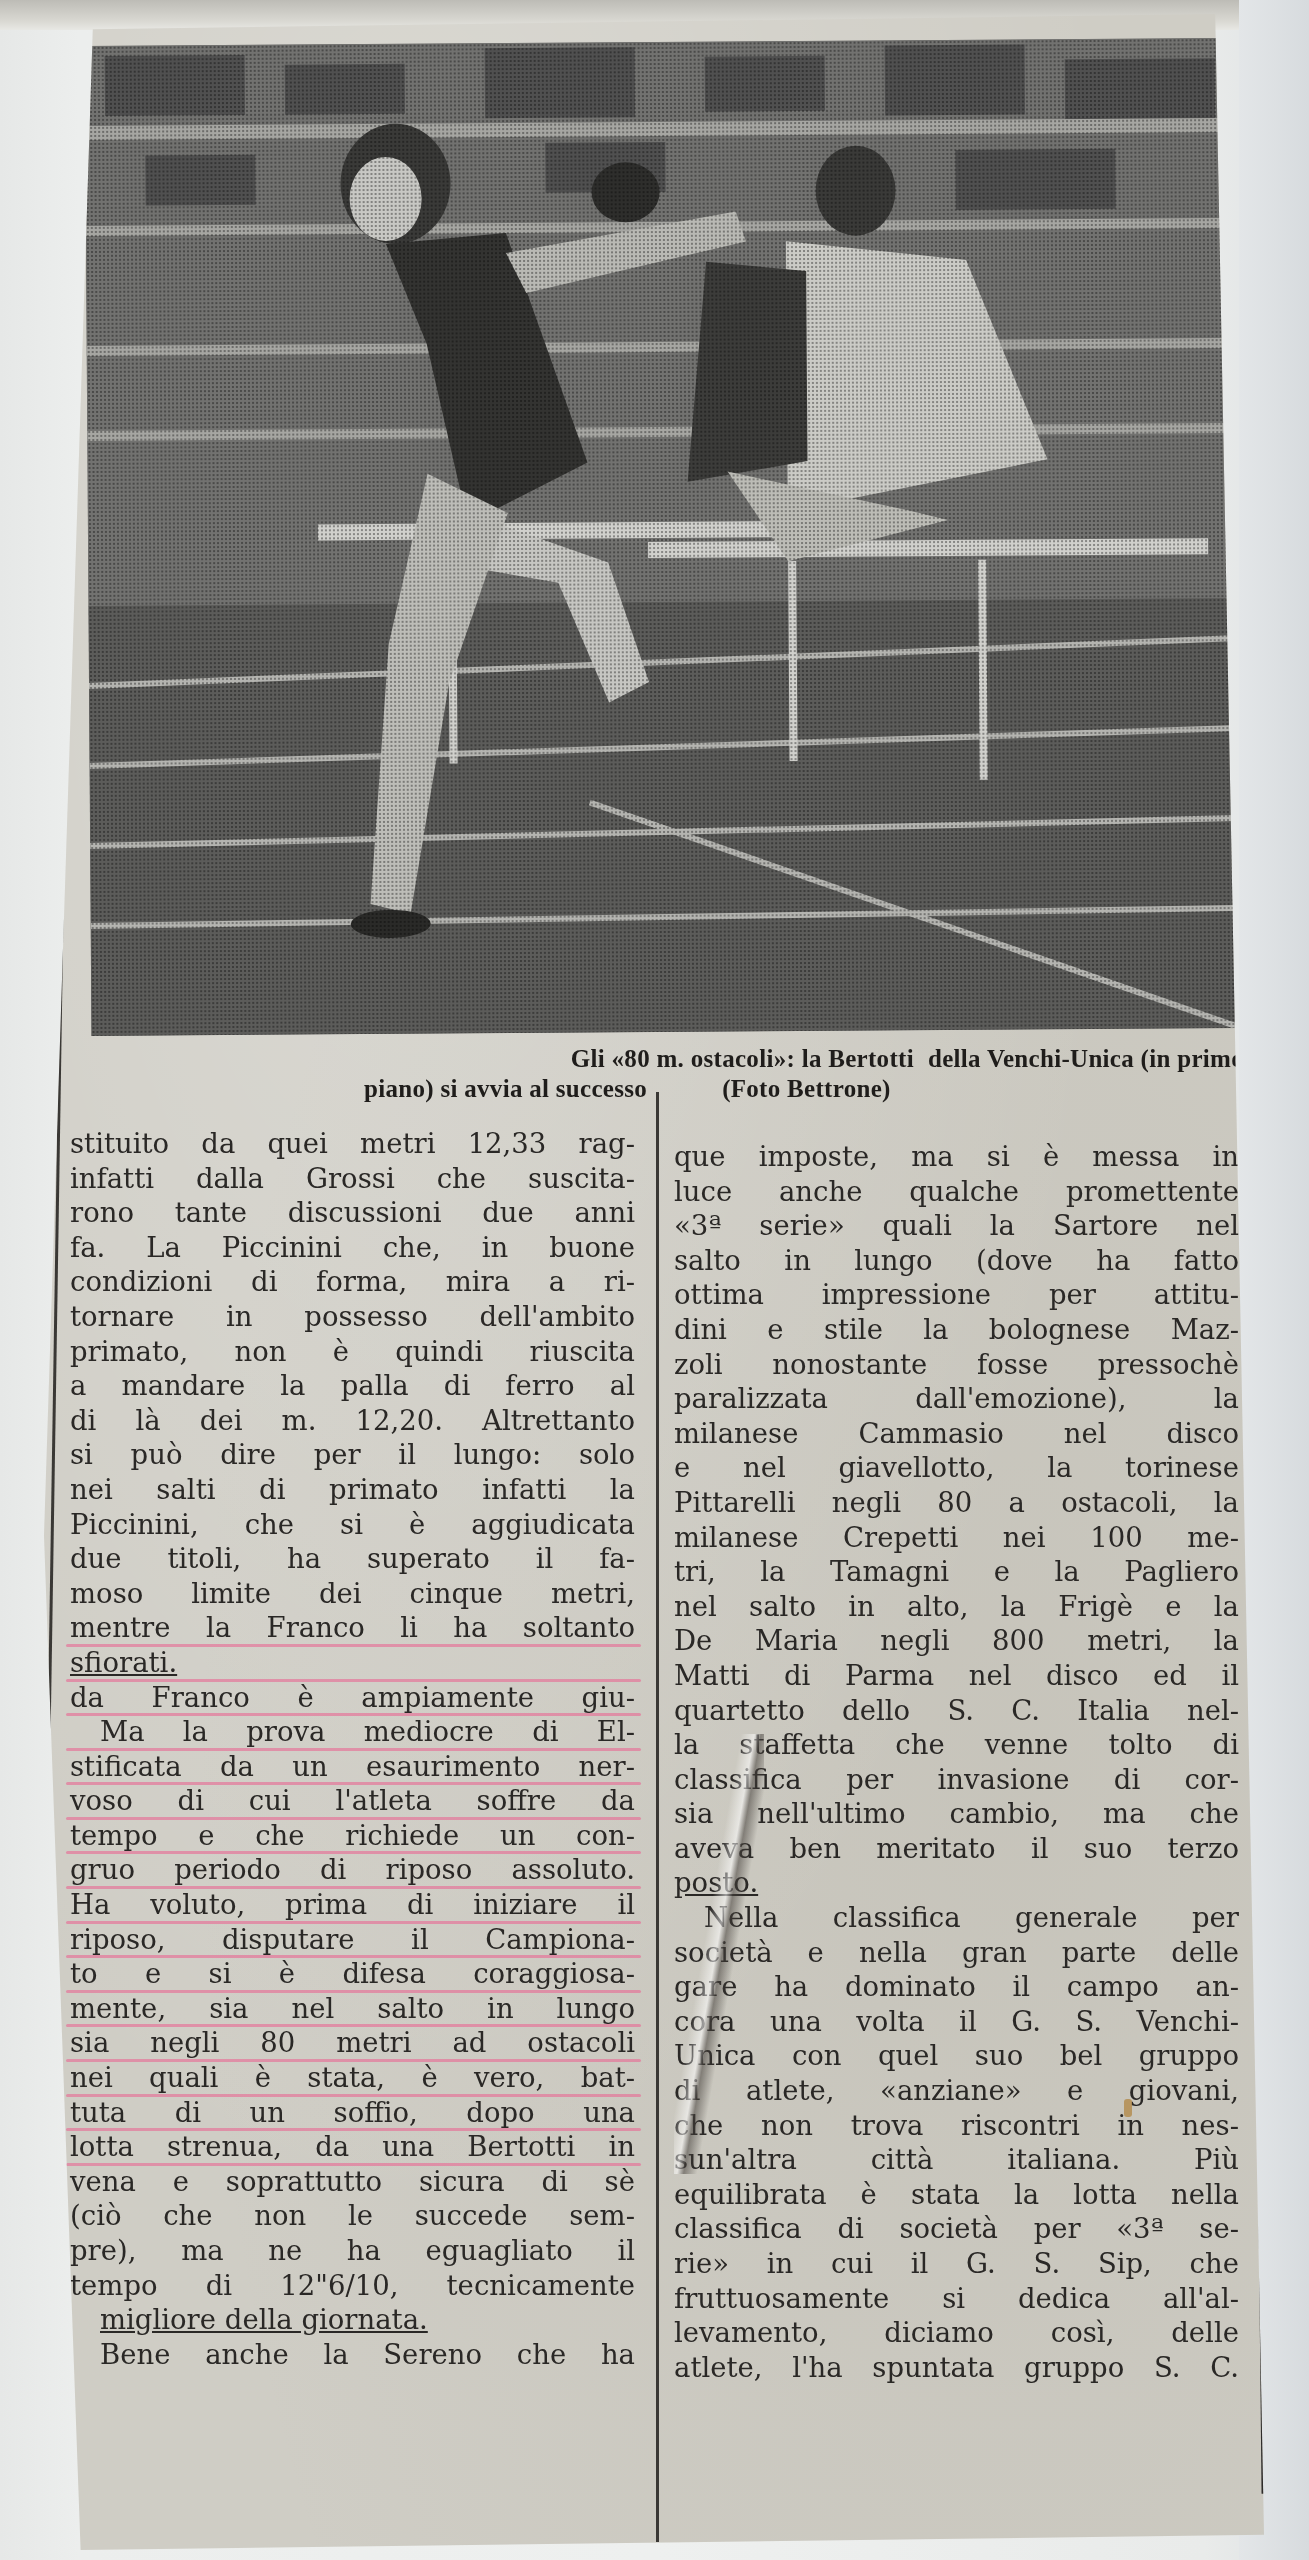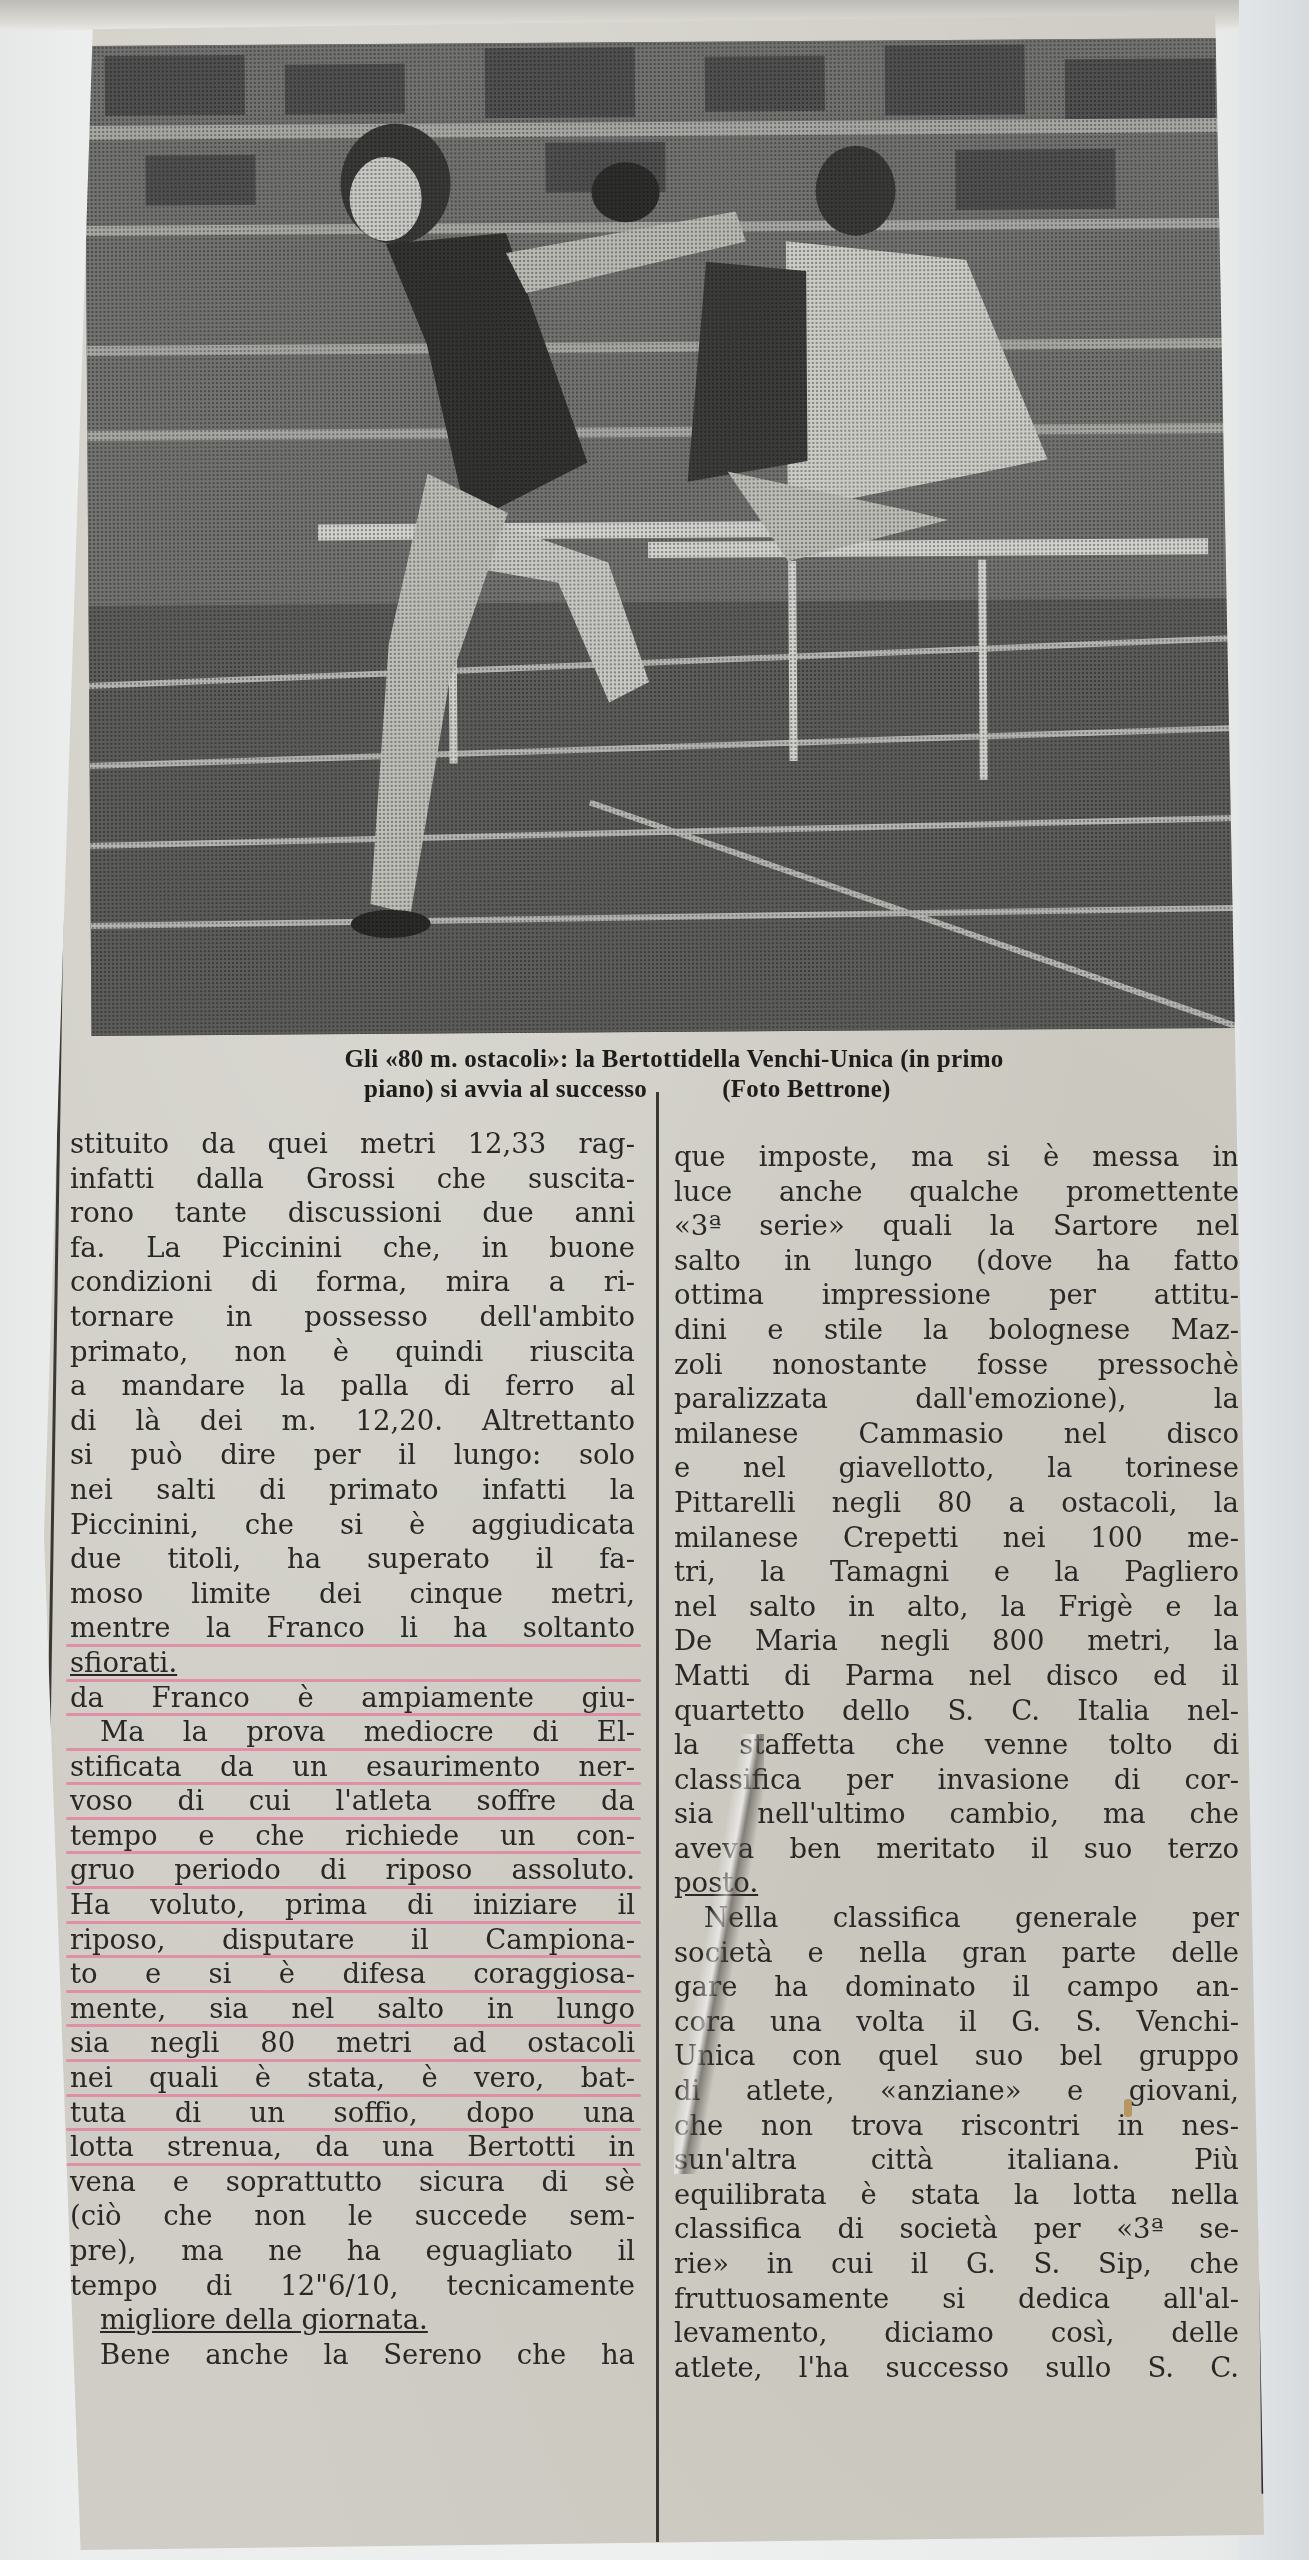--- a/index.html
+++ b/index.html
@@ -51,7 +51,7 @@
     font-family:"Liberation Serif", serif; font-weight:bold; font-size:25px; color:#1f1d1b;
     line-height:30px; letter-spacing:0.3px;
   }
-  .caption .line1 { display:flex; justify-content:center; }
+  .caption .line1 { display:flex; justify-content:flex-end;gap:14px; }
   .caption .line2 { display:flex; justify-content:flex-start; gap:75px; padding-left:260px; }
 
   

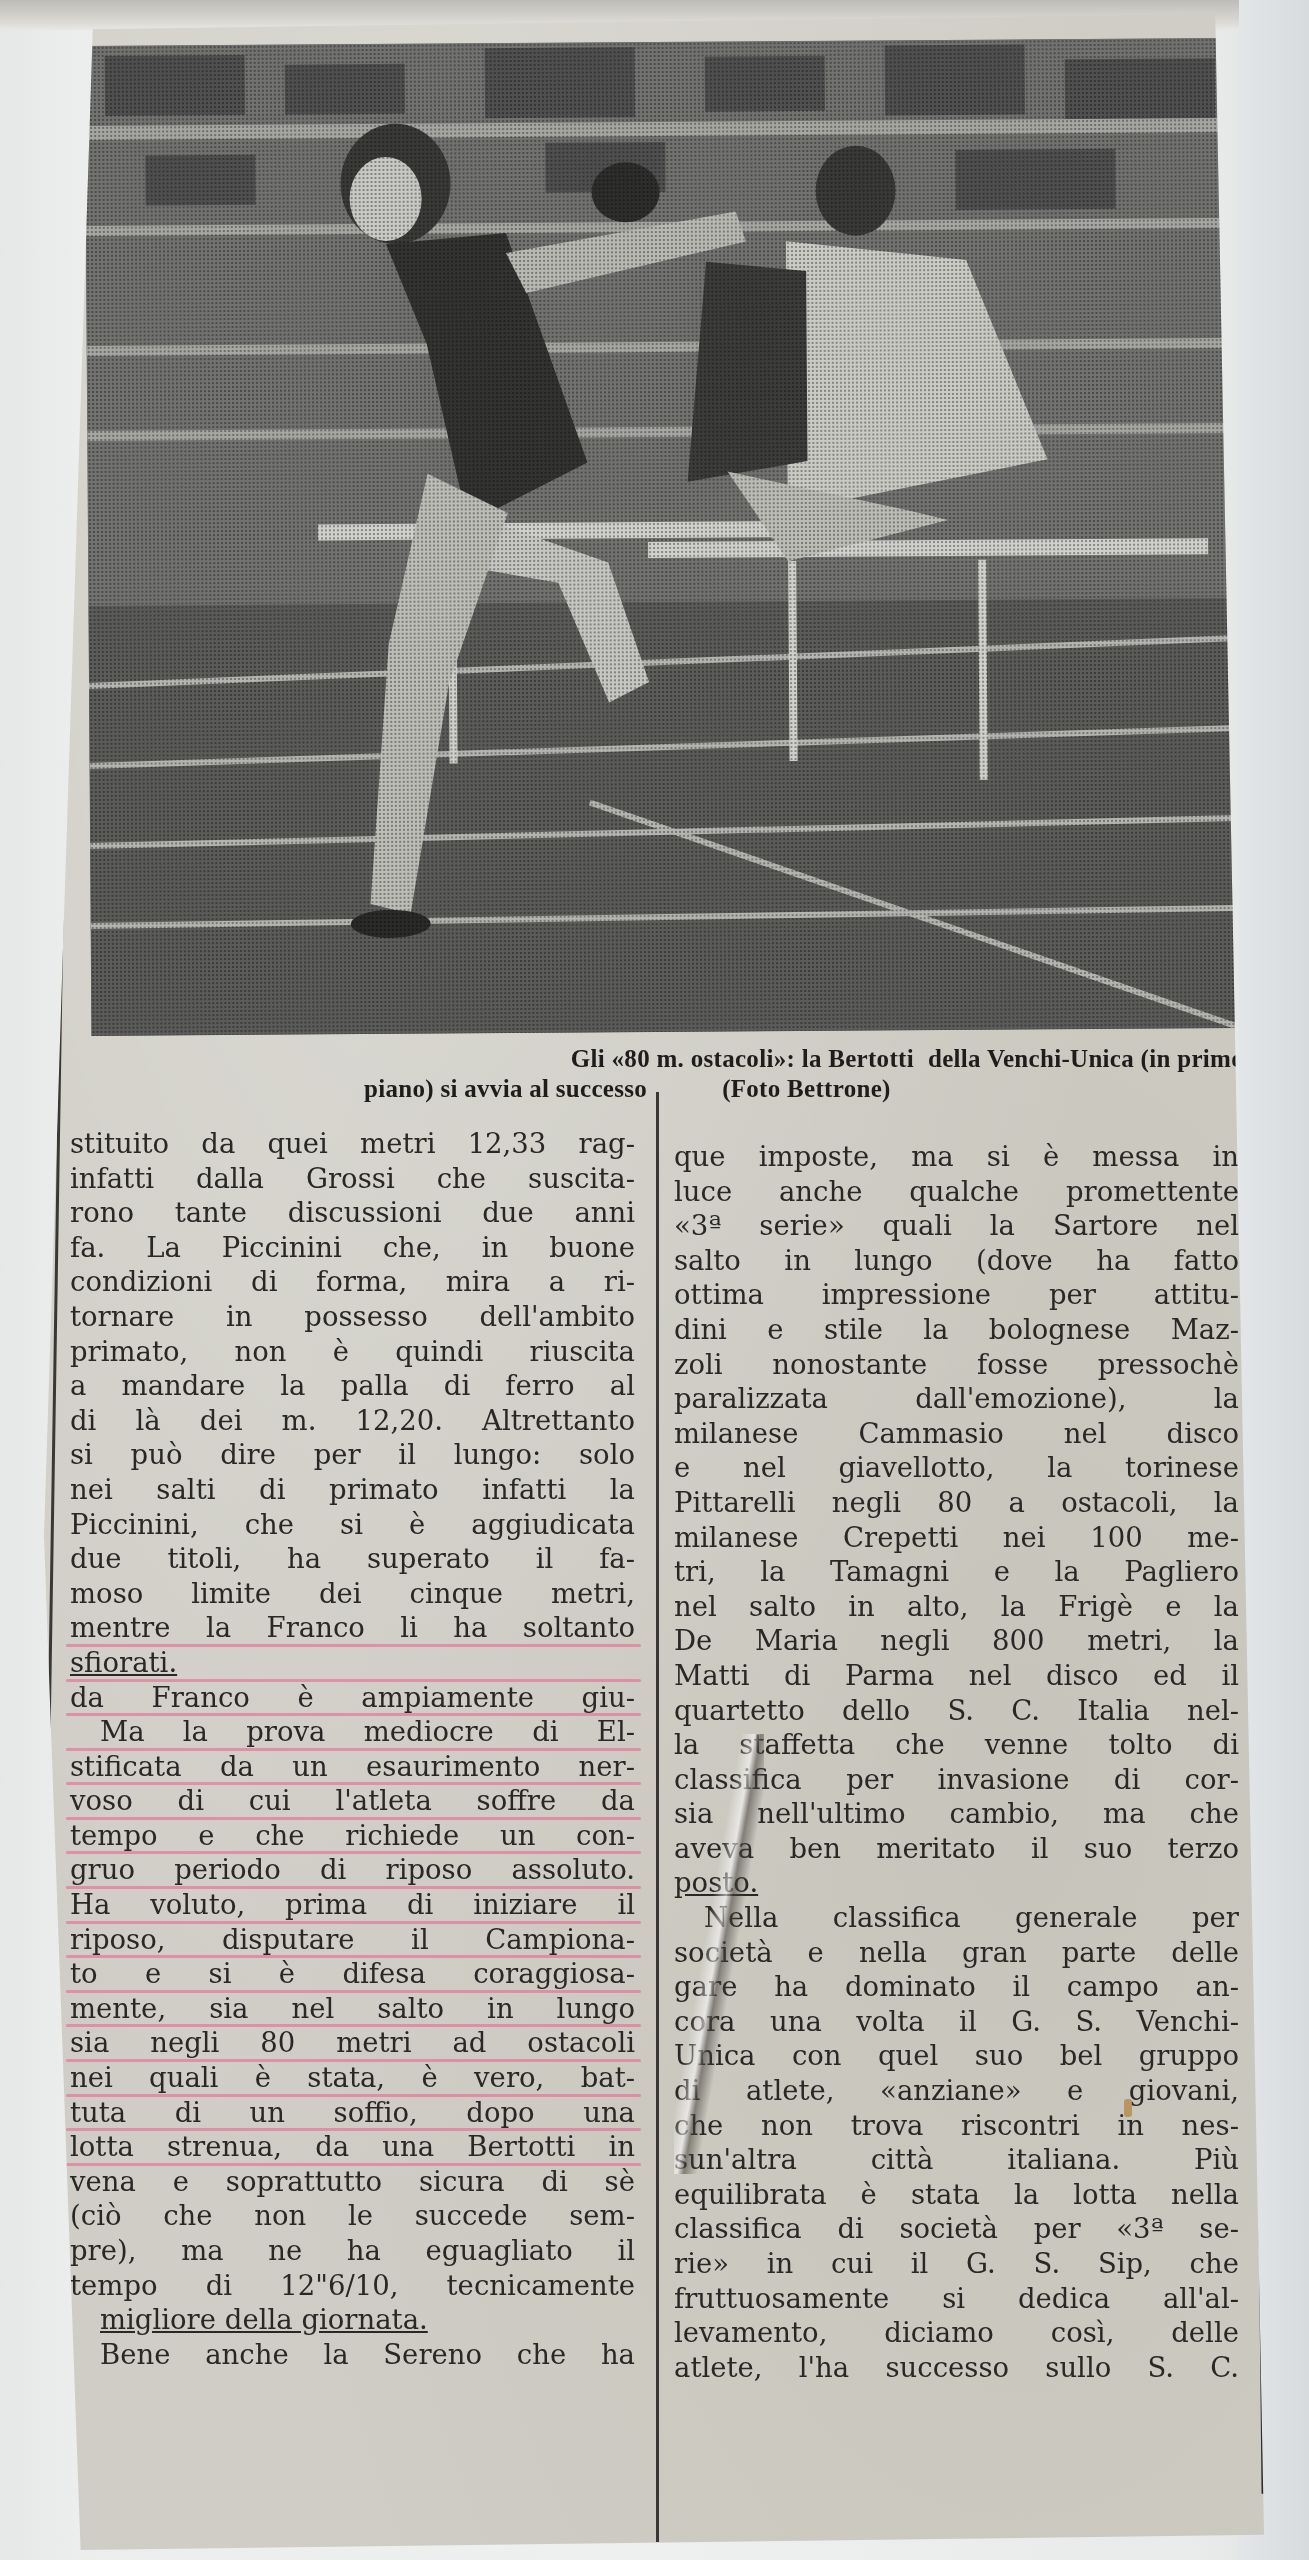--- a/index.html
+++ b/index.html
@@ -232,7 +232,7 @@
       <span class="col-line">rie» in cui il G. S. Sip, che</span>
       <span class="col-line">fruttuosamente si dedica all'al-</span>
       <span class="col-line">levamento, diciamo così, delle</span>
-      <span class="col-line">atlete, l'ha successo sullo S. C.</span>
+      <span class="col-line">atlete, l'ha spuntata gruppo S. C.</span>
     </div>
 
     <div class="fold"></div>

